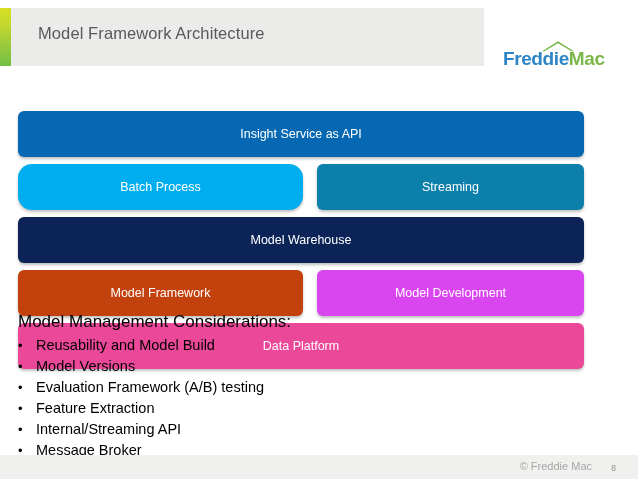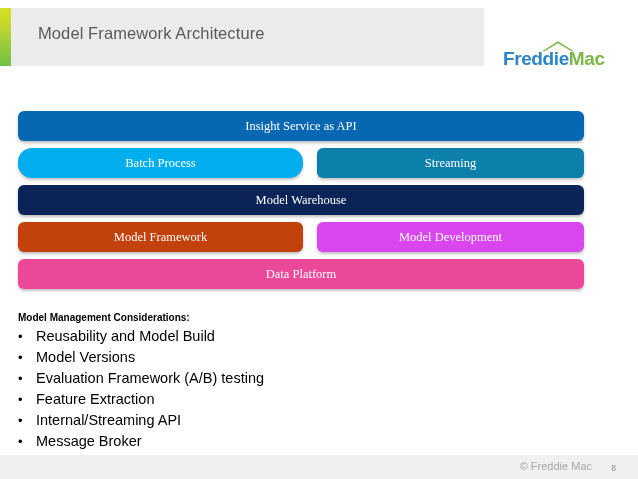--- a/index.html
+++ b/index.html
@@ -88,7 +88,7 @@
     margin-bottom: 7px;
   }
   .bar {
-    height: 30px;
+    height: 46px;
     border-radius: 6px;
     display: flex;
     align-items: center;
@@ -98,7 +98,6 @@
     box-shadow: 0 2px 3px rgba(0,0,0,0.25);
     box-sizing: border-box;
     white-space: nowrap;
-    font-family: Liberation Serif, serif;
   }
   .bar-full { flex: 1 1 100%; }
   .bar-left  { flex: 0 0 285px; }

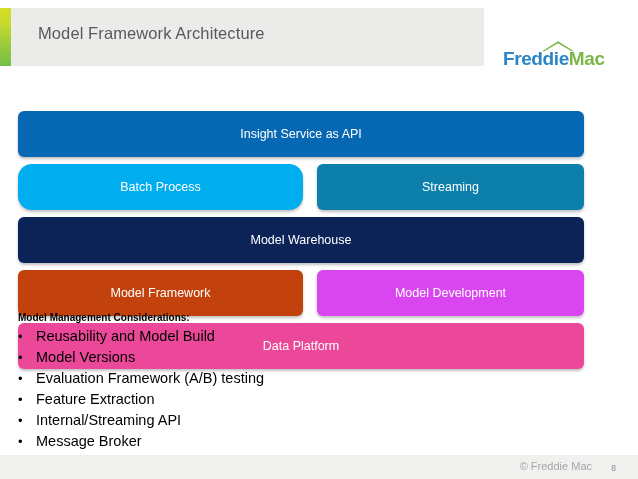--- a/index.html
+++ b/index.html
@@ -119,8 +119,8 @@
     width: 420px;
   }
   .cons-heading {
-    font-size: 10px;
-    font-weight: bold;
+    font-size: 17px;
+    font-weight: normal;
     color: #000000;
     margin-bottom: 3px;
   }

